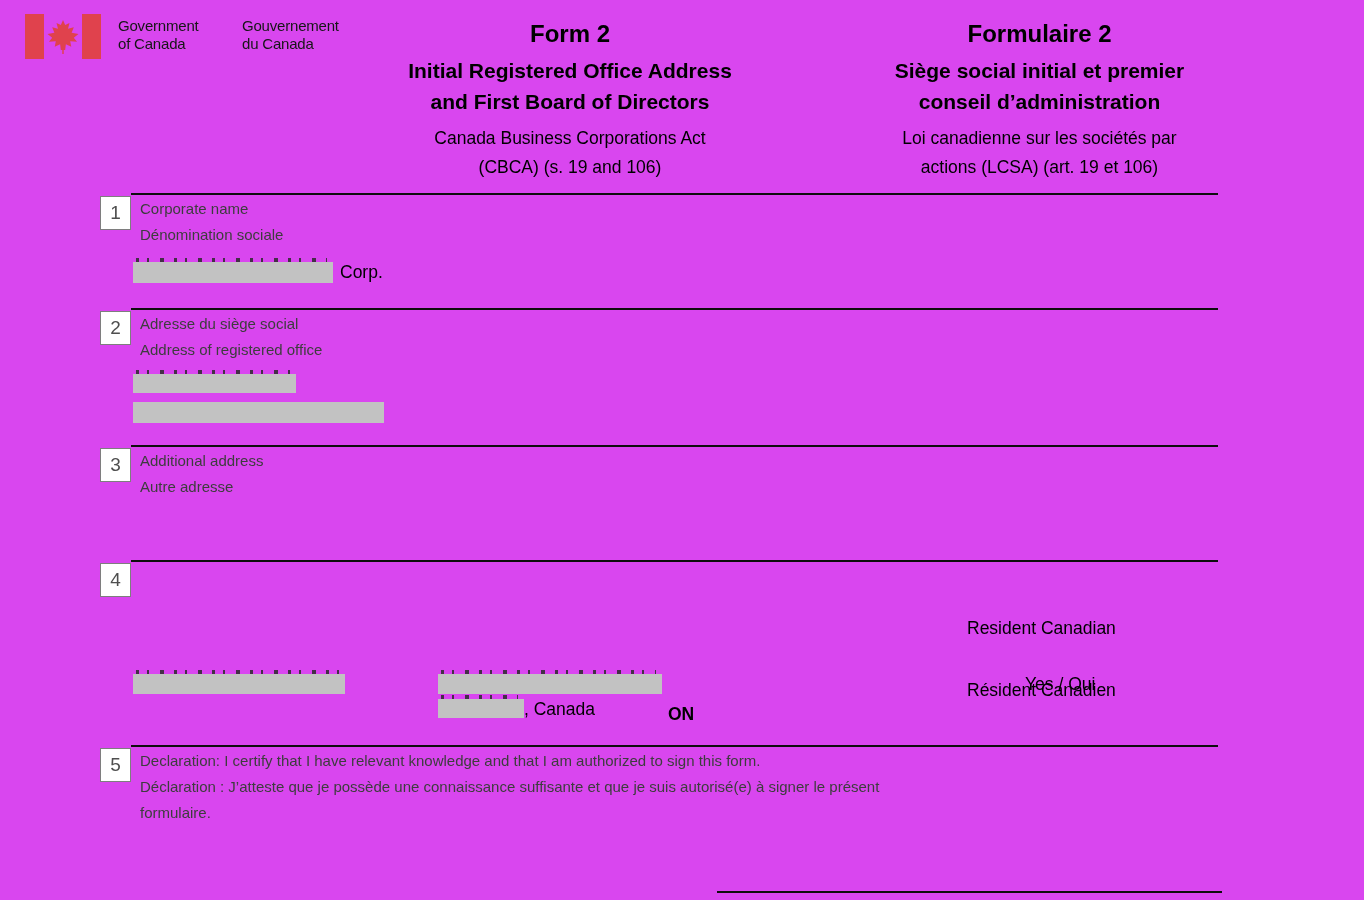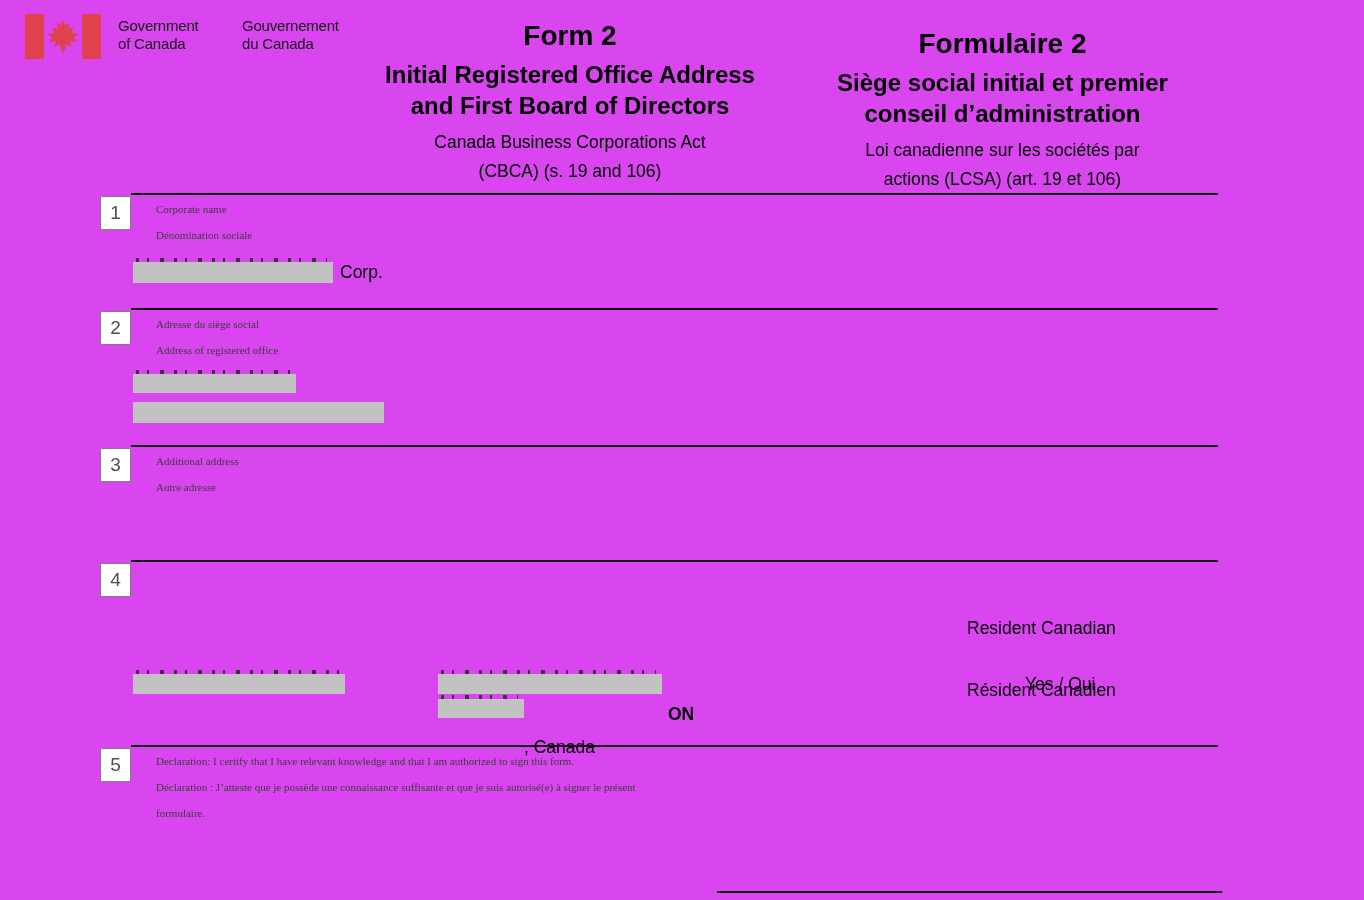--- a/index.html
+++ b/index.html
@@ -22,7 +22,7 @@
   .title-col { position:absolute; text-align:center; }
   .title-en { left:335px; width:470px; }
   .title-fr { left:790px; width:425px;margin-top:8px; }
-  .form-no { font-size:28px; font-weight:bold; color:#000; padding-top:20px; }
+  .form-no { font-size:24px; font-weight:bold; color:#000; padding-top:20px; }
   .big-title { font-size:24px; font-weight:bold; color:#000; line-height:31px; padding-top:7px; }
   .act { font-size:17.5px; color:#000; line-height:29px; padding-top:7px; }
 

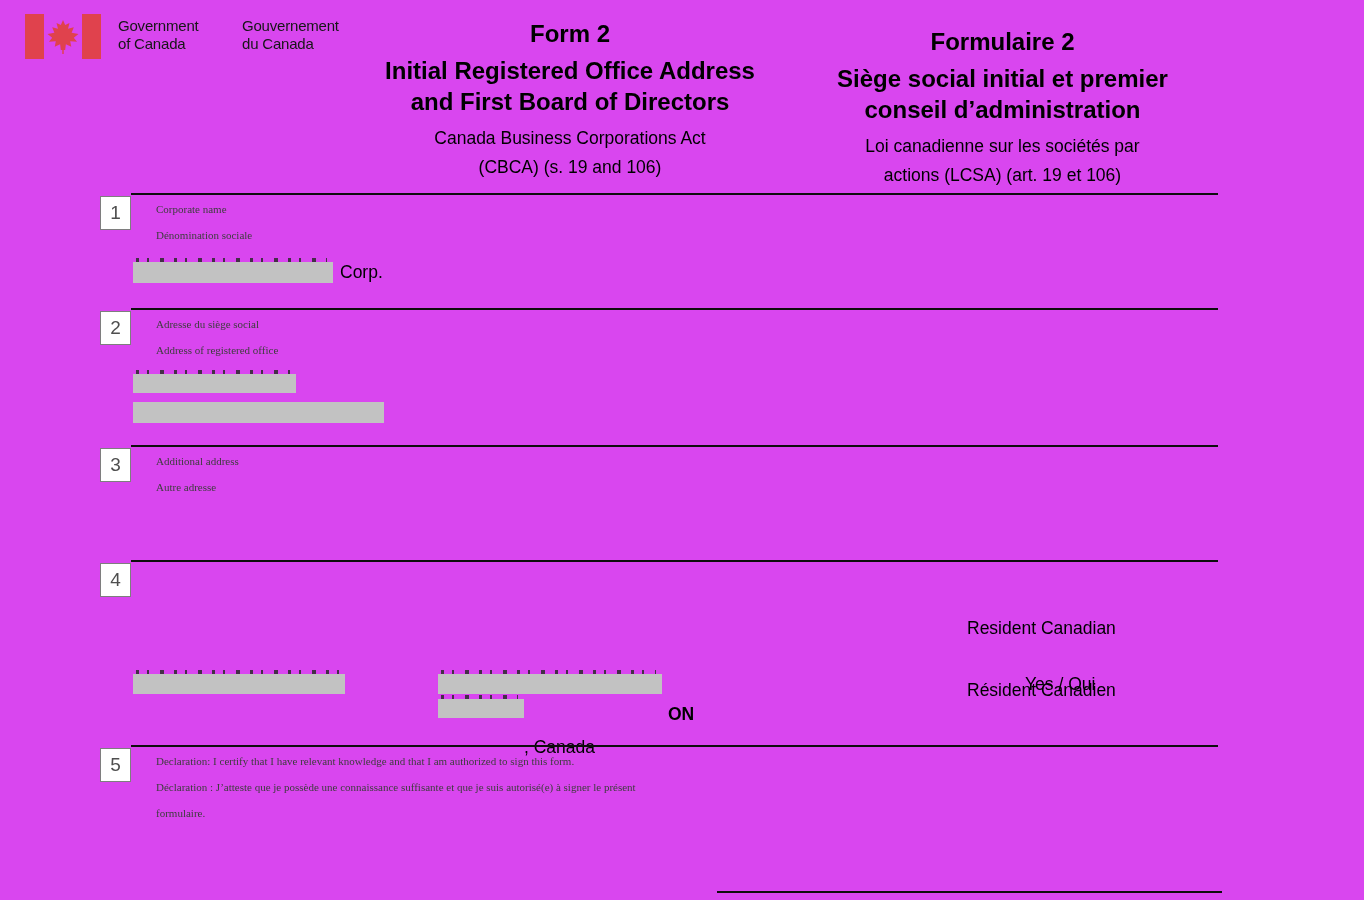--- a/index.html
+++ b/index.html
@@ -21,7 +21,7 @@
   
   .title-col { position:absolute; text-align:center; }
   .title-en { left:335px; width:470px; }
-  .title-fr { left:790px; width:425px;margin-top:8px; }
+  .title-fr { left:827px; width:425px; }
   .form-no { font-size:24px; font-weight:bold; color:#000; padding-top:20px; }
   .big-title { font-size:24px; font-weight:bold; color:#000; line-height:31px; padding-top:7px; }
   .act { font-size:17.5px; color:#000; line-height:29px; padding-top:7px; }

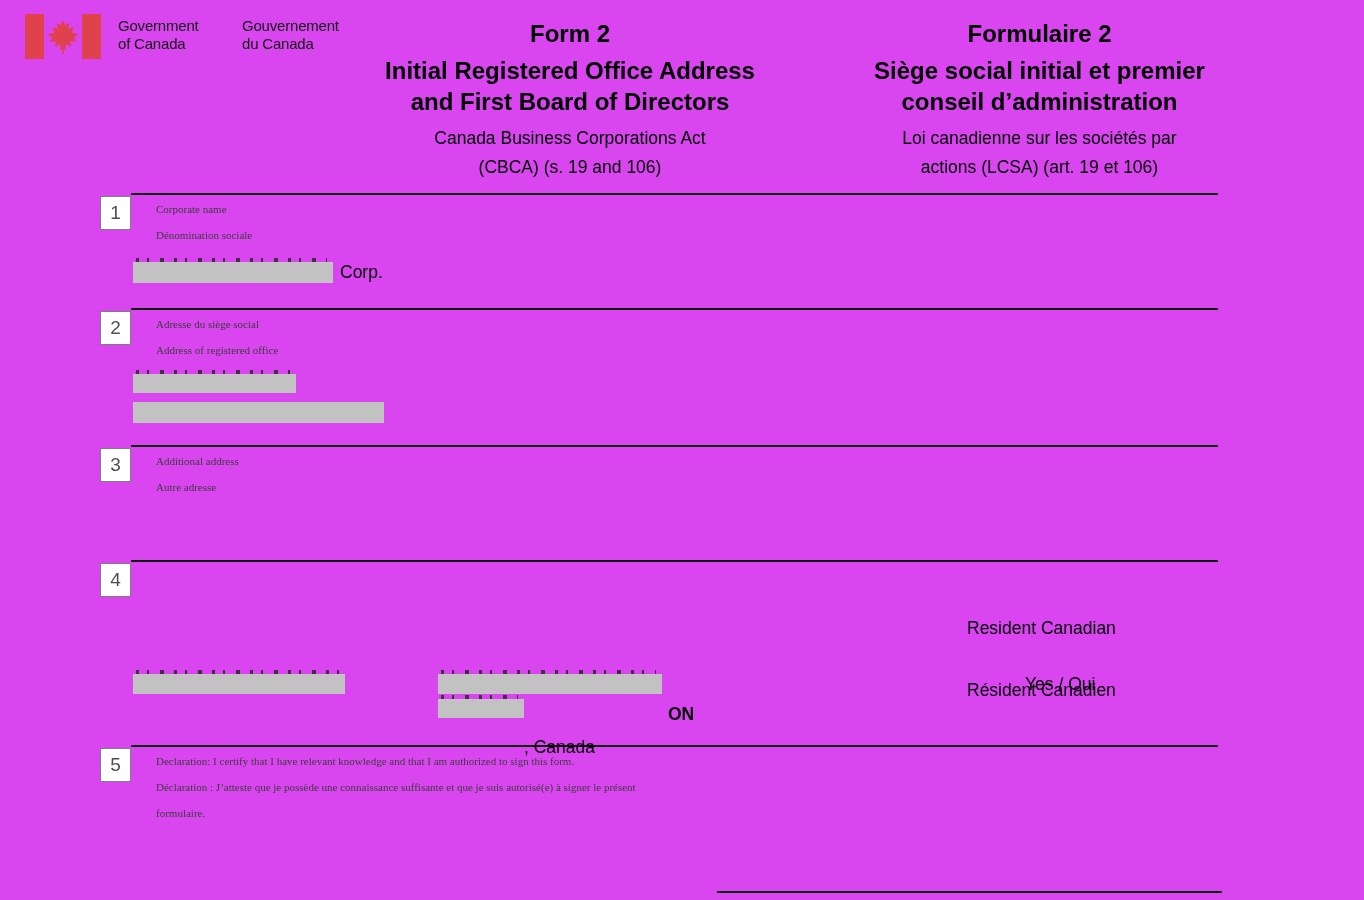--- a/index.html
+++ b/index.html
@@ -23,7 +23,7 @@
   .title-en { left:335px; width:470px; }
   .title-fr { left:827px; width:425px; }
   .form-no { font-size:24px; font-weight:bold; color:#000; padding-top:20px; }
-  .big-title { font-size:24px; font-weight:bold; color:#000; line-height:31px; padding-top:7px; }
+  .big-title { font-size:21px; font-weight:bold; color:#000; line-height:31px; padding-top:7px; }
   .act { font-size:17.5px; color:#000; line-height:29px; padding-top:7px; }
 
   

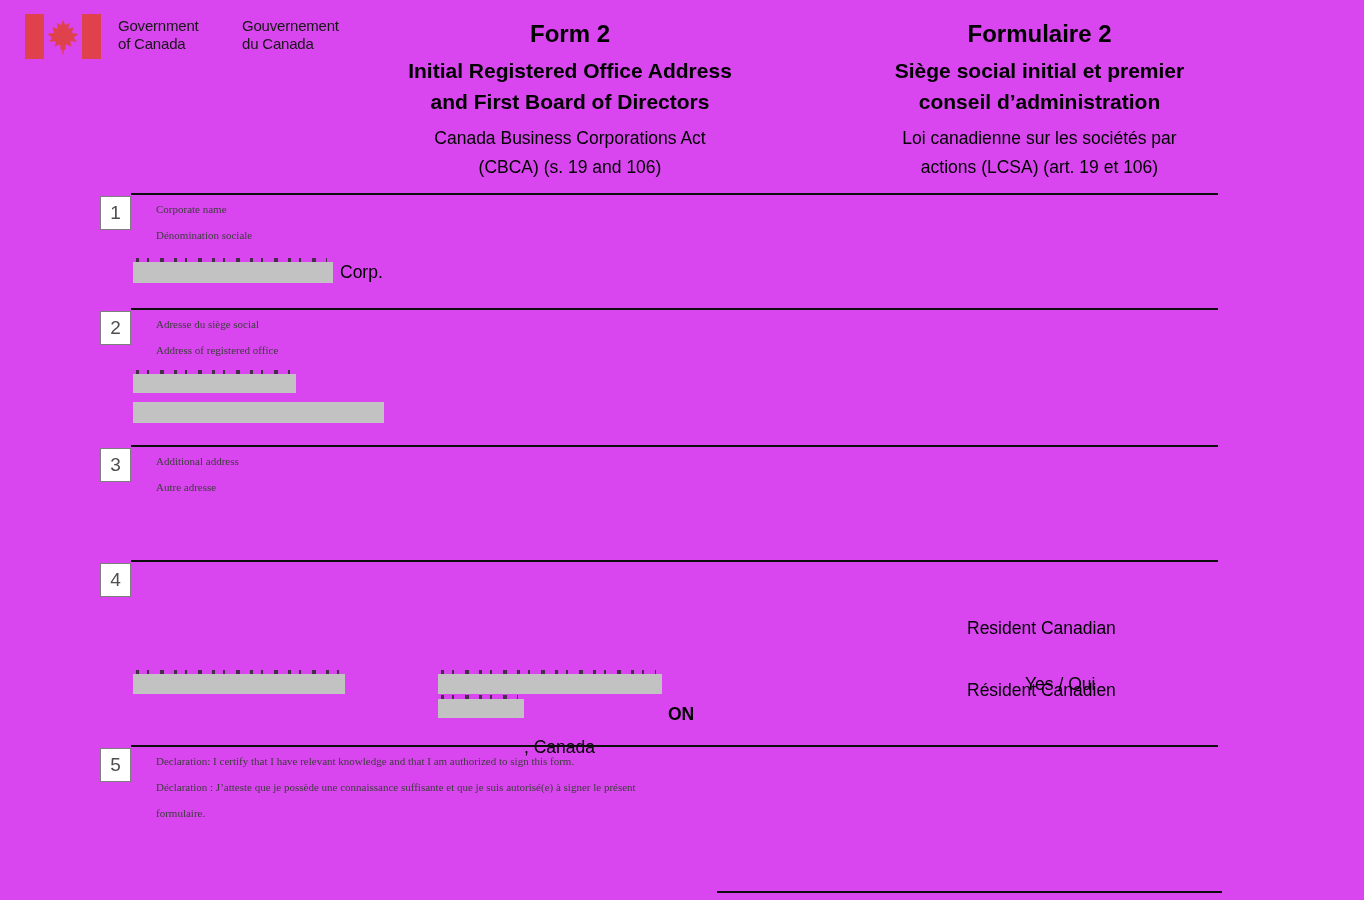--- a/index.html
+++ b/index.html
@@ -34,7 +34,7 @@
     display:flex; align-items:center; justify-content:center;
     font-size:19px; color:#4f4f4f;
   }
-  .label { position:absolute; left:156px; font-family:Liberation Serif, serif; font-size:11px; line-height:26px; color:#3d3d3d; }
+  .label { position:absolute; left:140px; font-family:Liberation Sans, sans-serif; font-size:15px; line-height:26px; color:#3d3d3d; }
   .value { position:absolute; font-size:17.5px; color:#000; }
 
   

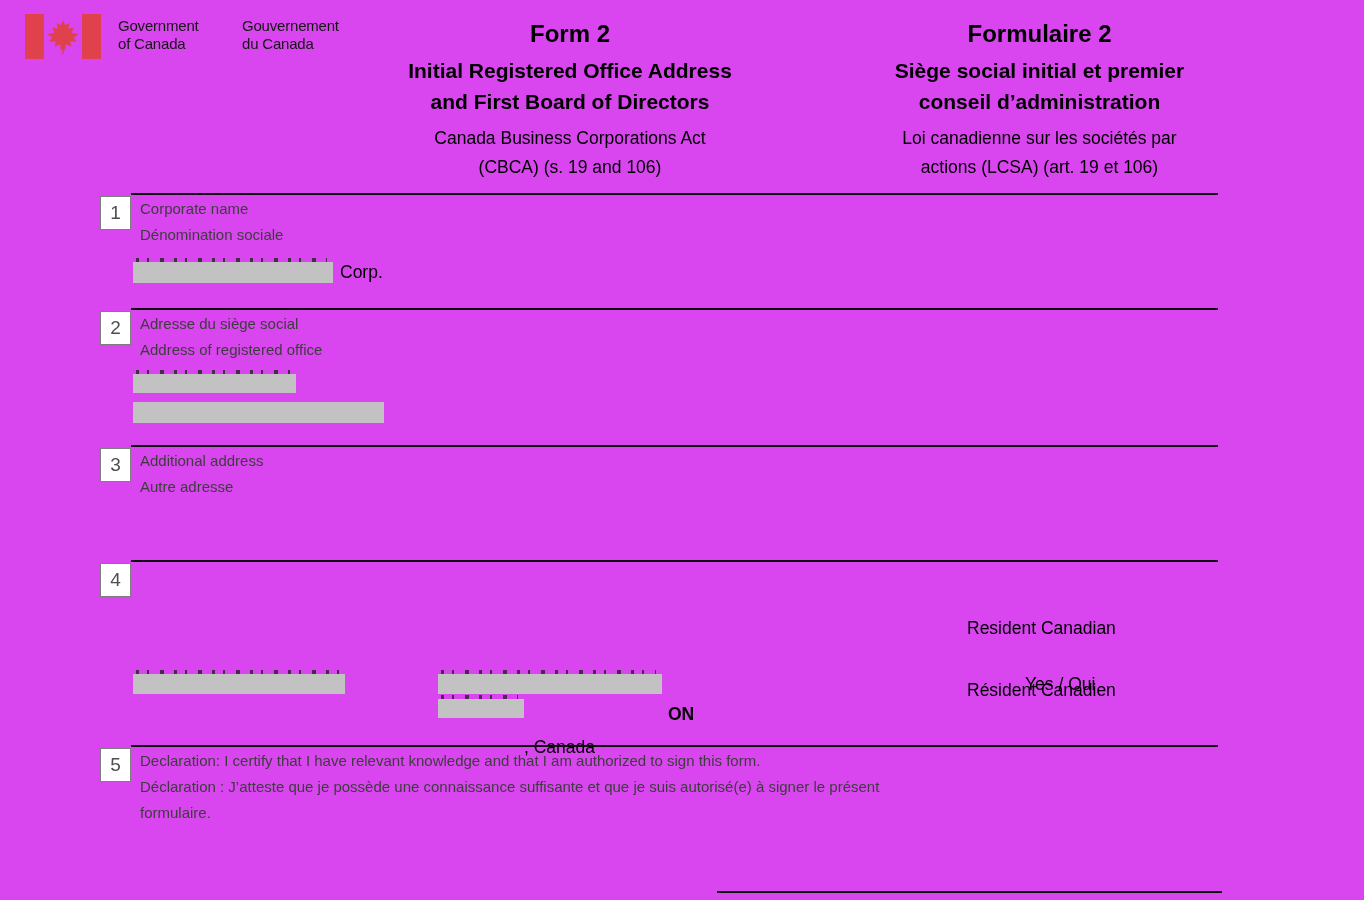--- a/index.html
+++ b/index.html
@@ -131,7 +131,7 @@
   <div class="redact peek" style="left:438px; top:674px; width:224px; height:20px;"></div>
   <div class="value" style="left:668px; top:704px;font-weight:bold;">ON</div>
   <div class="redact peek" style="left:438px; top:699px; width:86px; height:19px;"></div>
-  <div class="value" style="left:524px; top:737px;">, Canada</div>
+  <div class="value" style="left:524px; top:699px;">, Canada</div>
   <div class="value" style="left:993px; top:674px;margin-left:32px;">Yes / Oui</div>
 
   <div class="sec-line" style="top:745px"></div>

